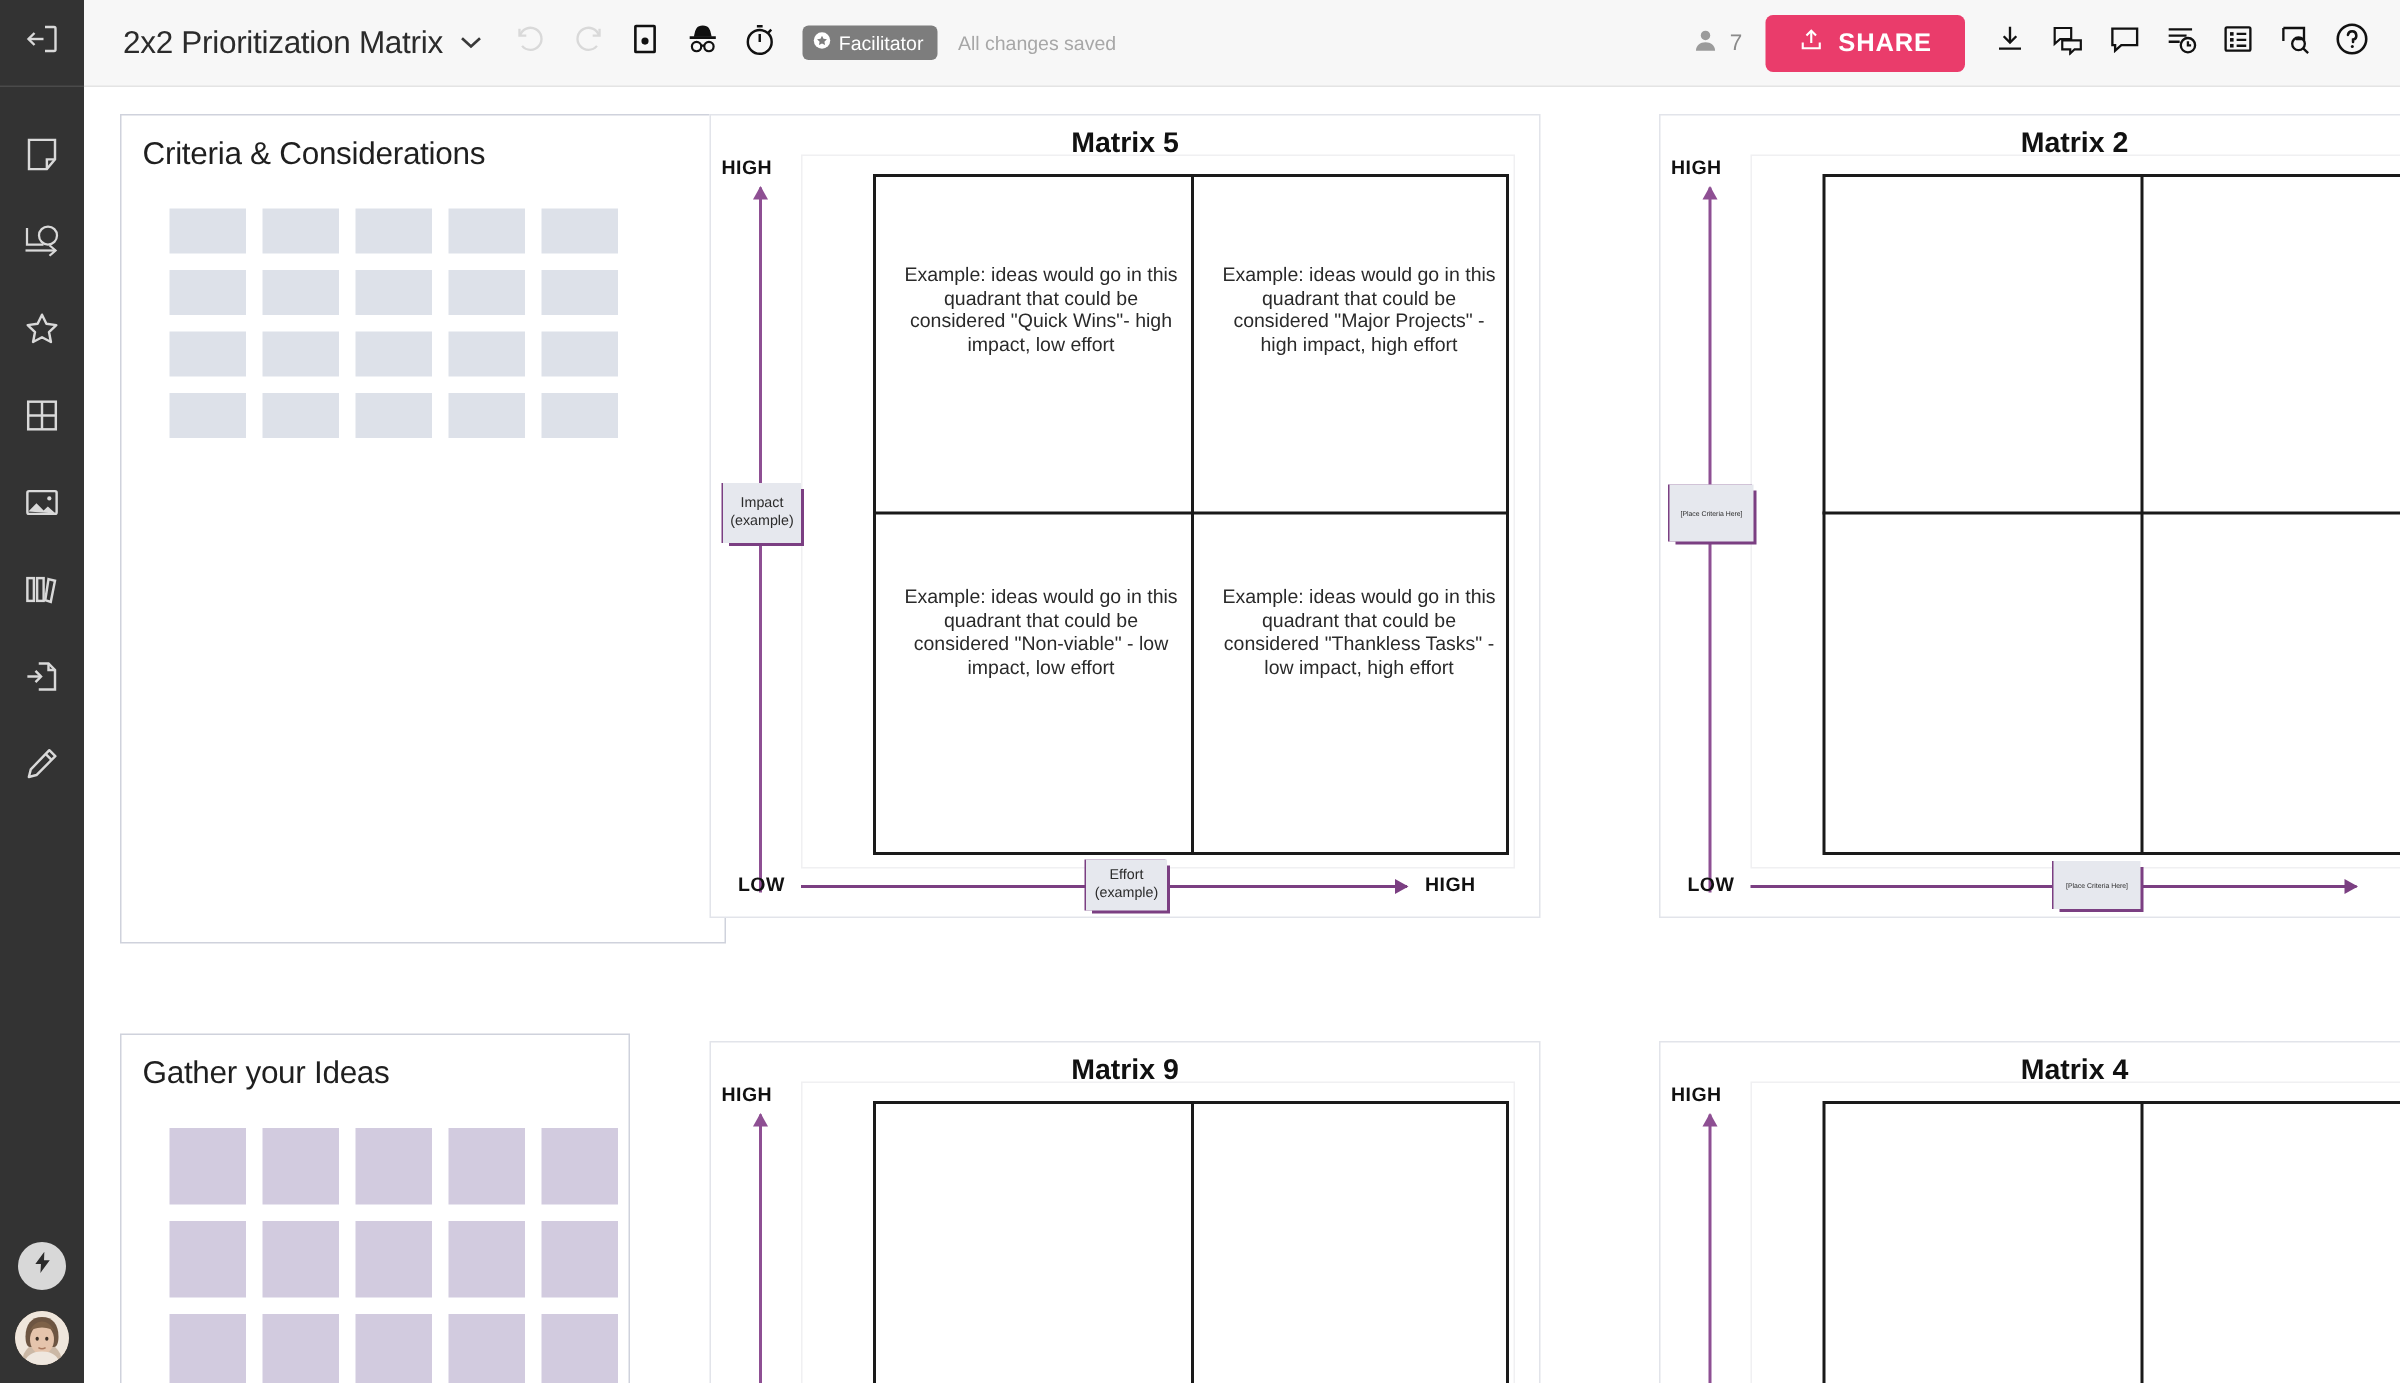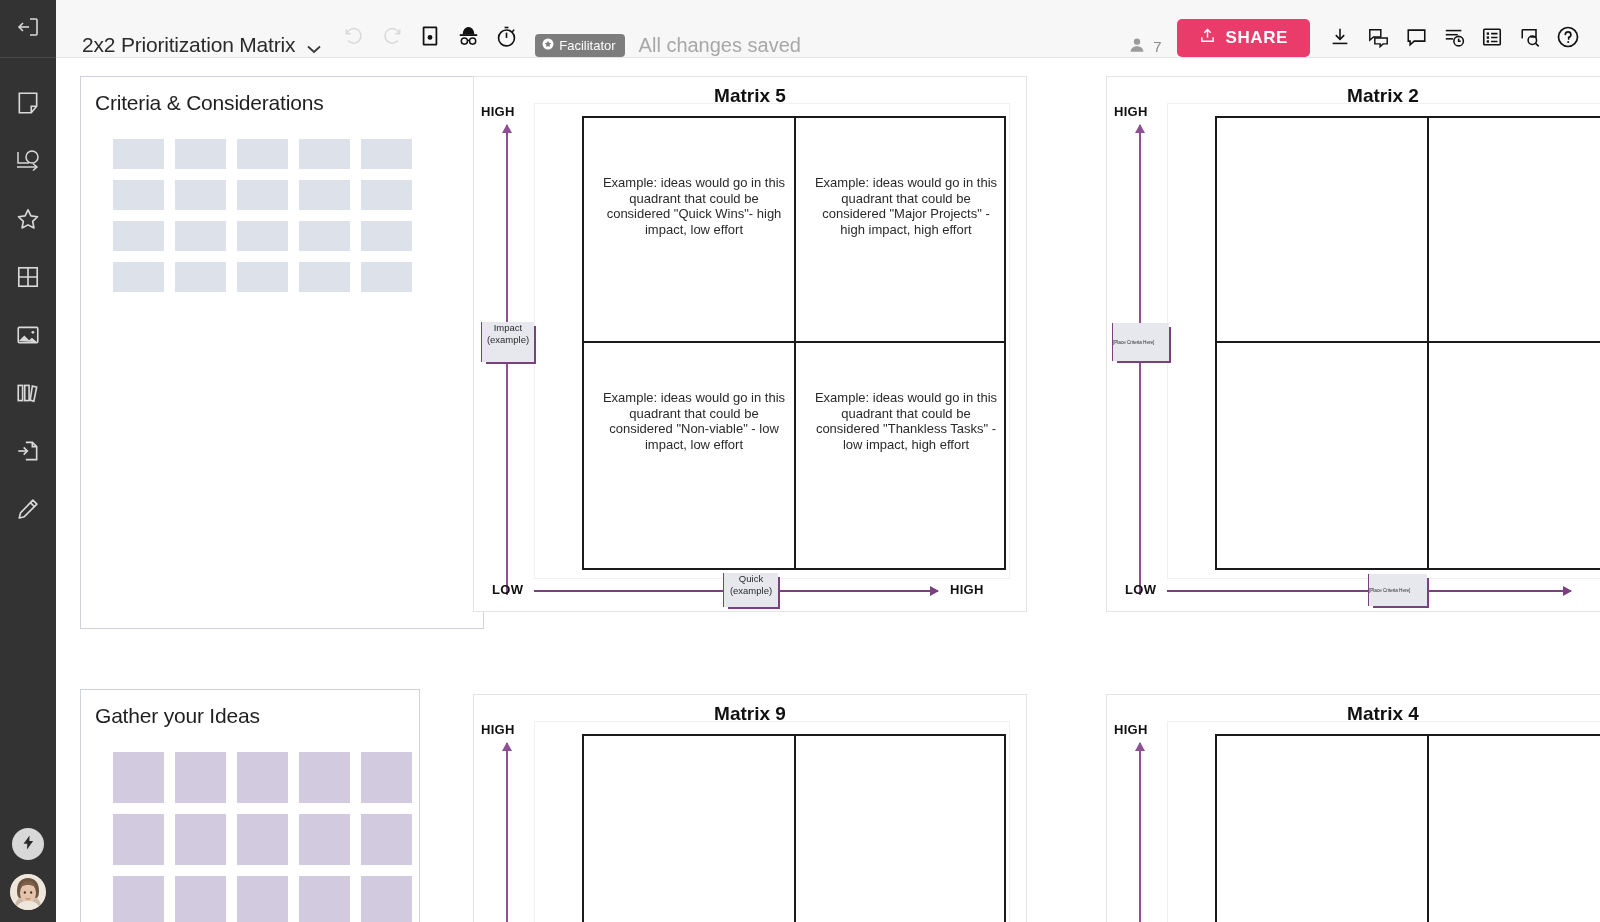--- a/index.html
+++ b/index.html
@@ -52,7 +52,7 @@
     width: 1544px; height: 58px;
     background: #f7f7f7;
     border-bottom: 1px solid #e4e4e4;
-    display: flex; align-items: flex-end;
+    display: flex; align-items: center;
     padding: 0 14px 0 26px;
   }
   #doc-title {

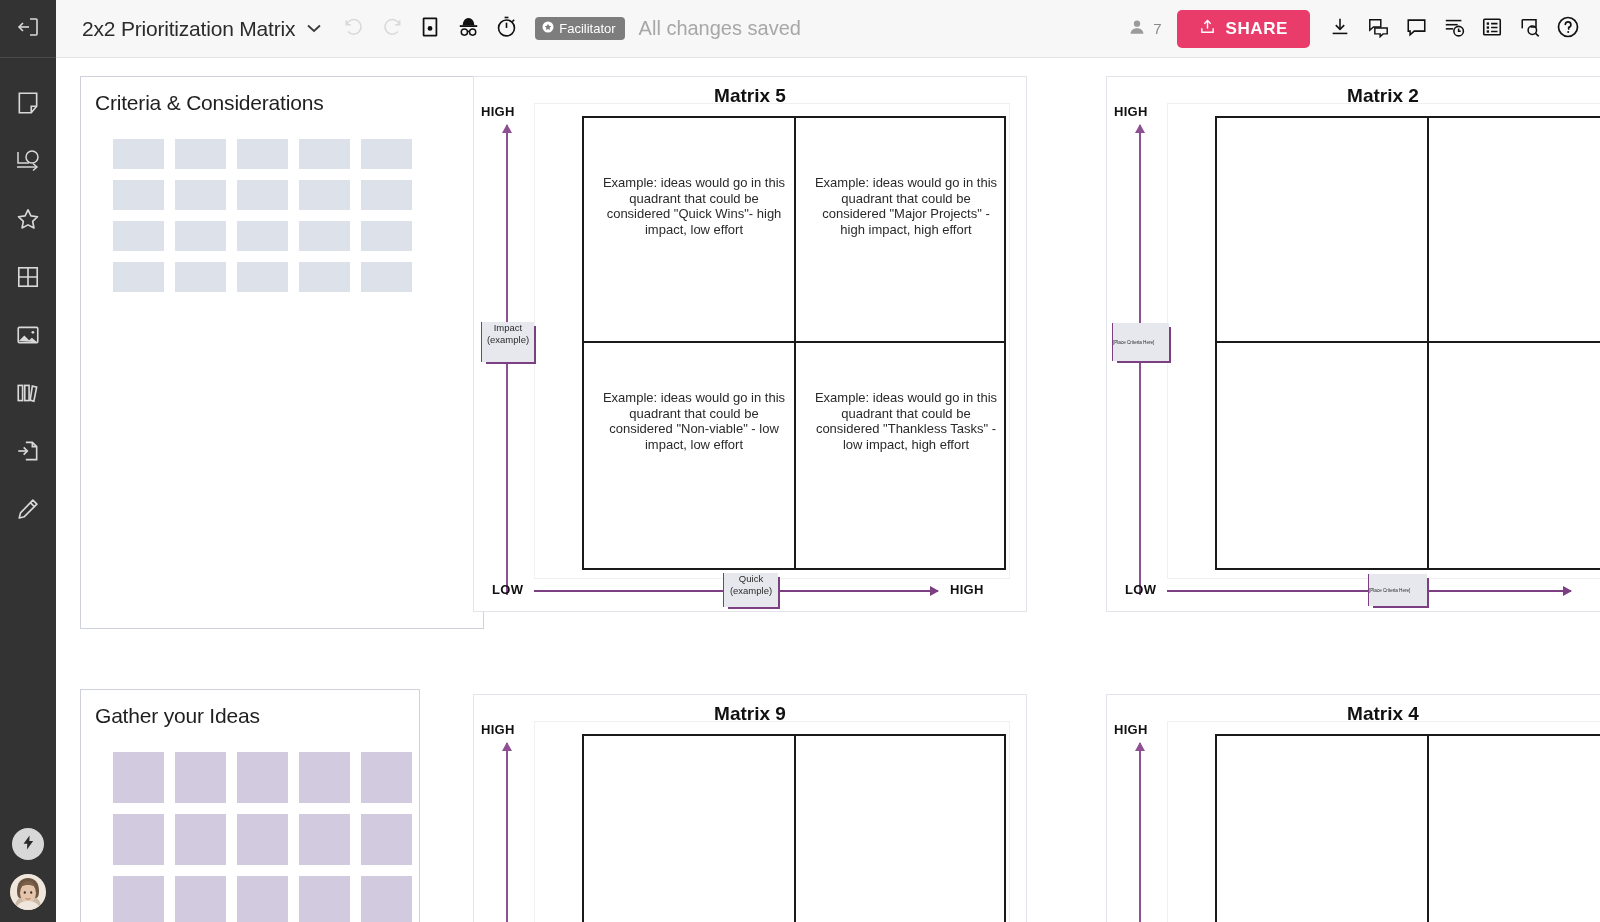--- a/index.html
+++ b/index.html
@@ -78,7 +78,7 @@
     cursor: pointer;
   }
   #saved-text {
-    margin-left: 14px; color: #a7a7a7; font-size: 20px; white-space: nowrap;
+    margin-left: 14px; color: #a7a7a7; font-size: 13px; white-space: nowrap;
   }
   .spacer { flex: 1 1 auto; }
   #user-count {

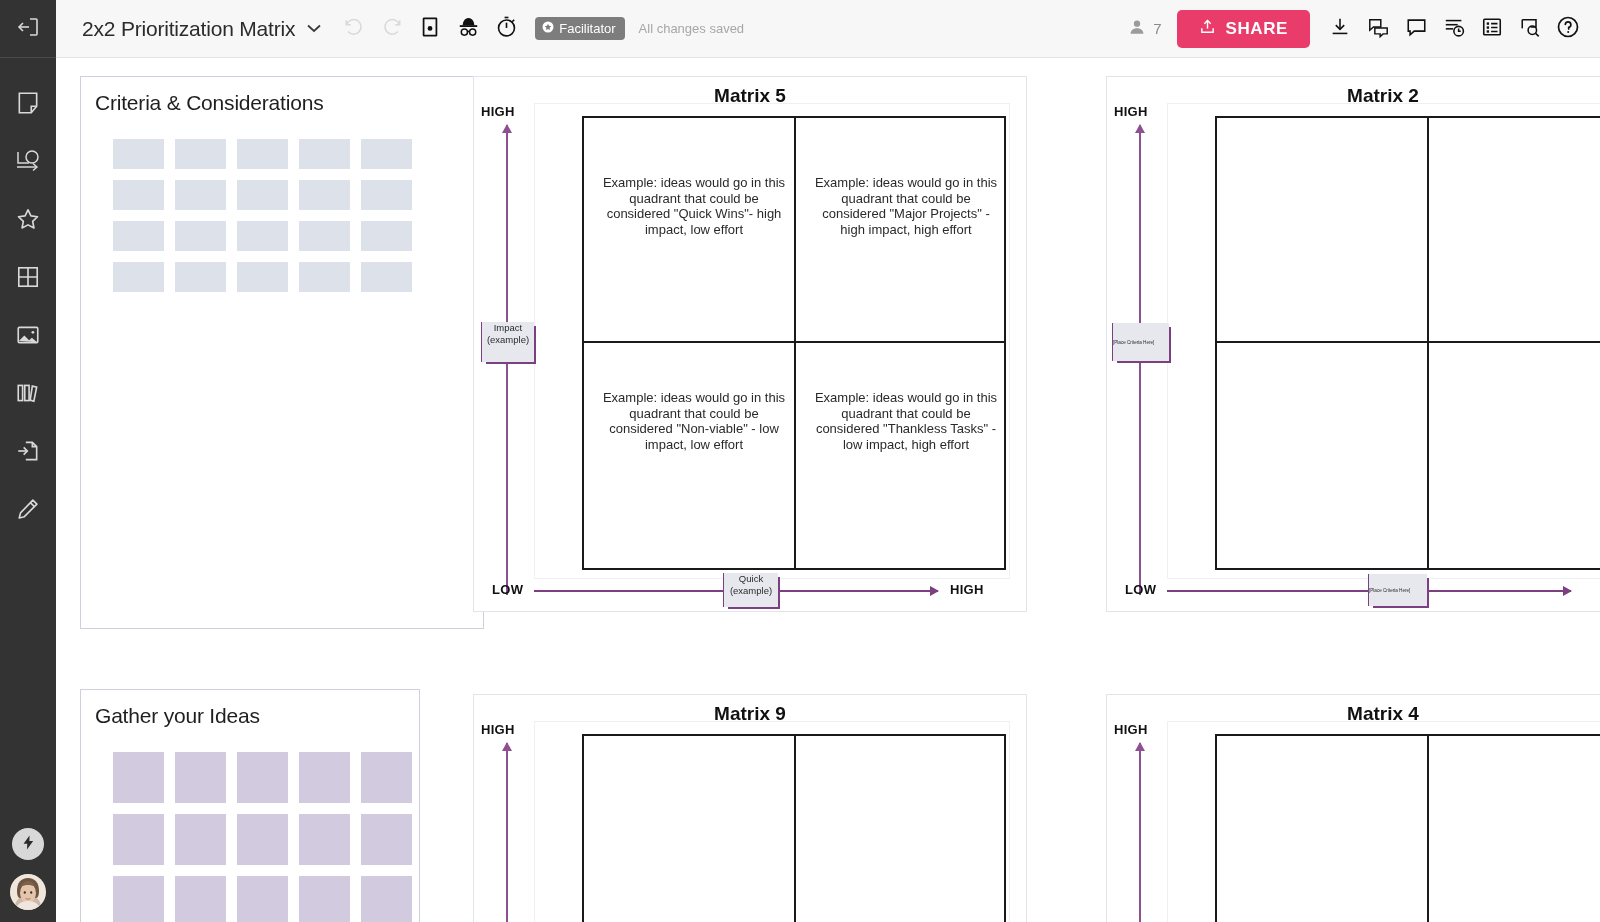--- a/index.html
+++ b/index.html
@@ -172,7 +172,7 @@
     position: absolute;
     background: #e6e8ee;
     box-shadow: 3px 3px 0 -1px #7b3f82, -1px 0 0 0 #7b3f82;
-    display: flex; align-items: center; 
+    display: flex; align-items: center; justify-content: center;
     text-align: center; color: #2b2b2b; cursor: pointer;
   }
   .sticky.lg { width: 52px; height: 40px; font-size: 9.5px; line-height: 12px; }

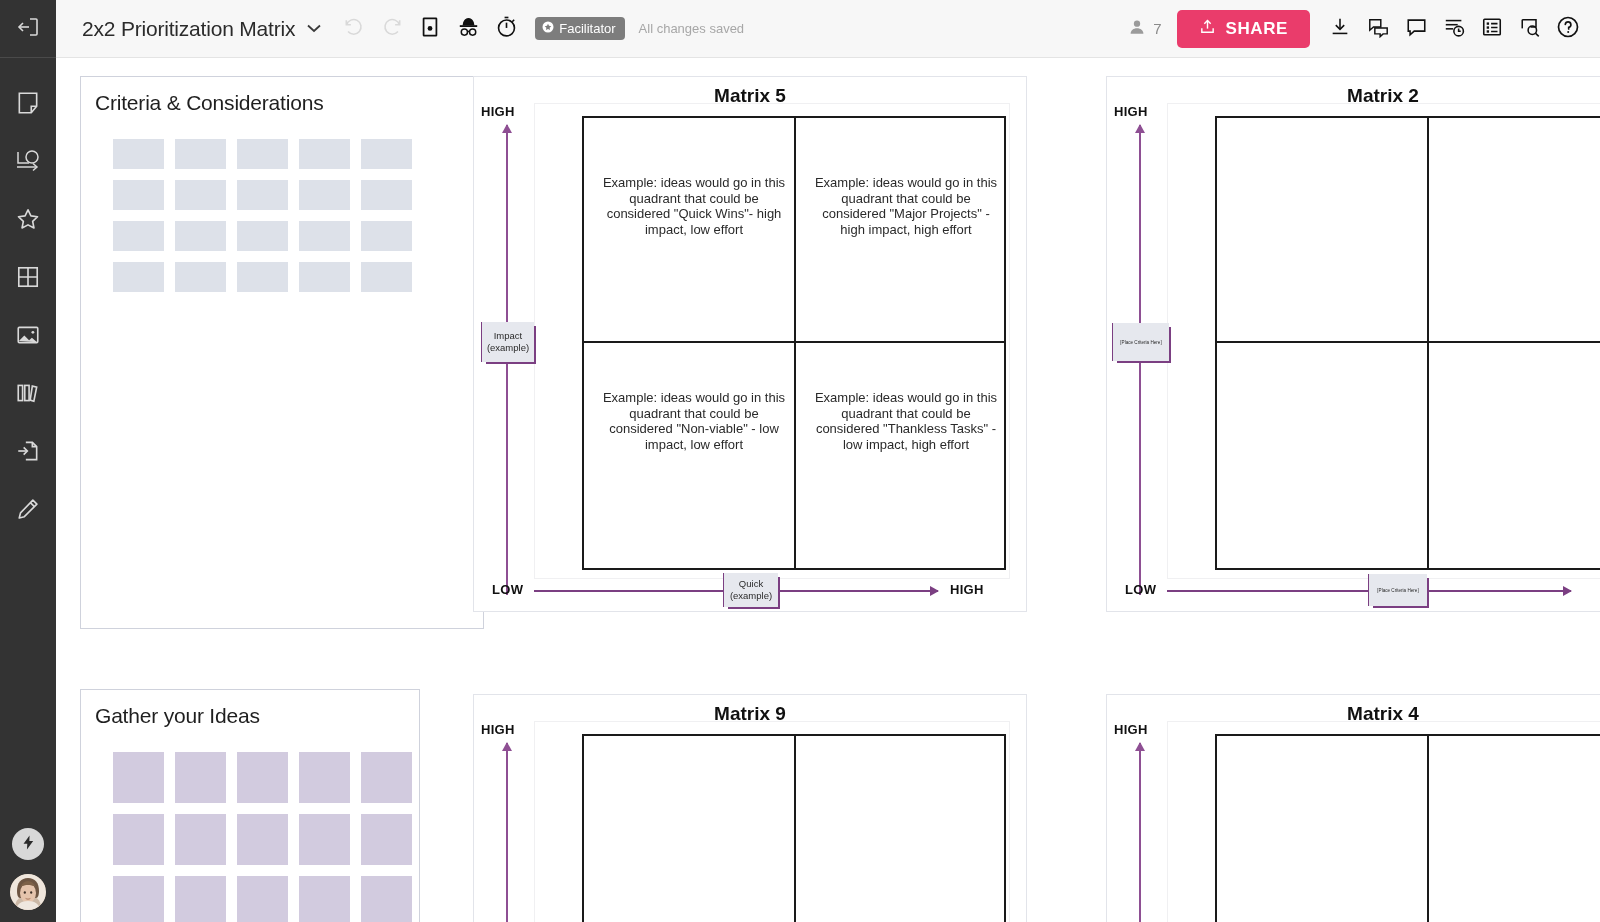--- a/index.html
+++ b/index.html
@@ -533,7 +533,7 @@
       <span class="lab-high-h" style="left:476px; top:505px;">HIGH</span>
 
       <div class="sticky wide" style="left:250px; top:496px; flex-direction:column;">
-        <span>Quick</span>
+        <span>Effort</span>
         <span>(example)</span>
       </div>
     </div>

